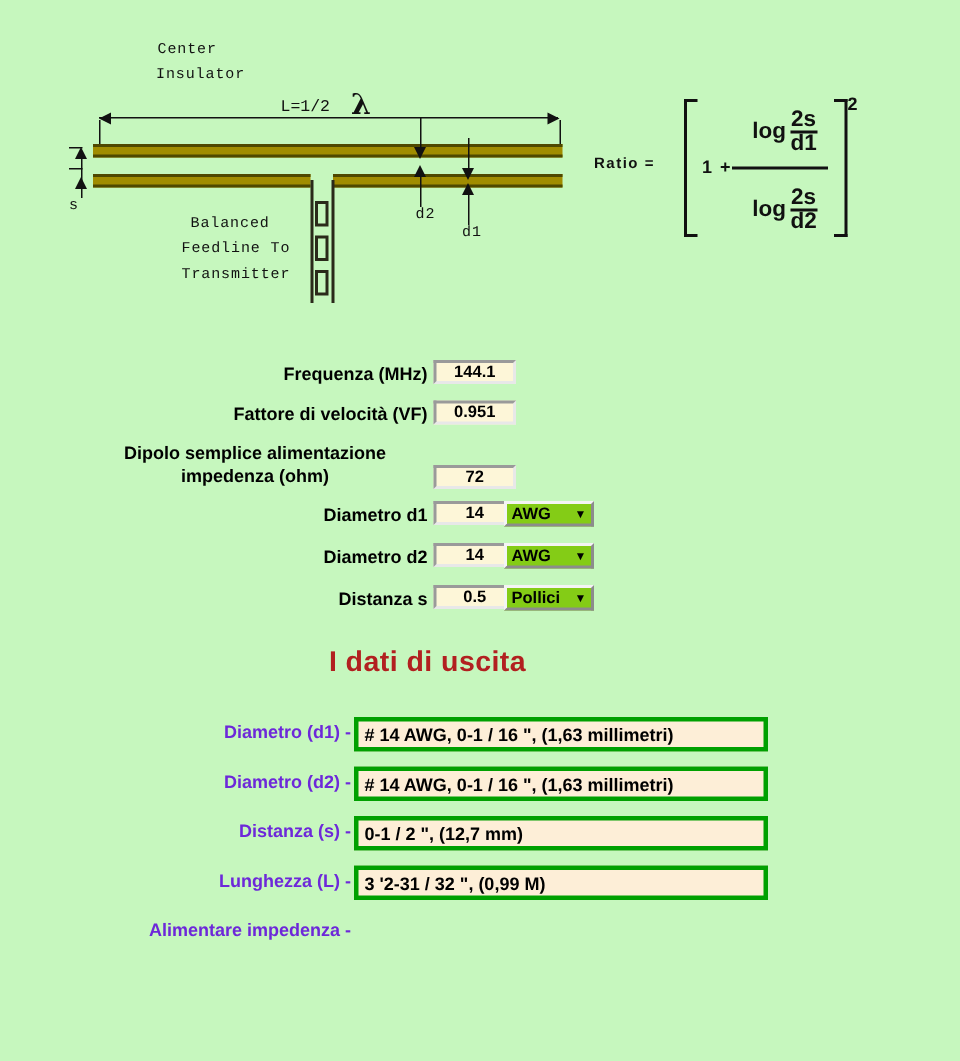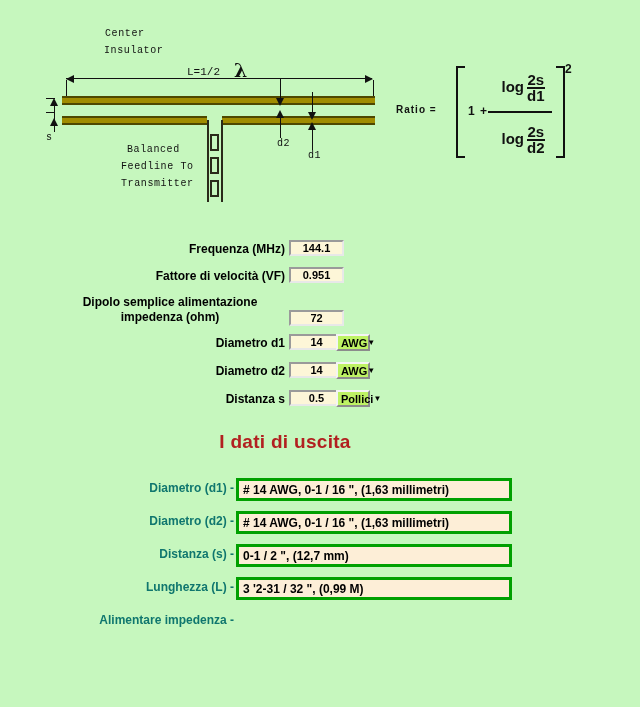--- a/index.html
+++ b/index.html
@@ -231,9 +231,9 @@
     position: absolute;
     left: 336px;
     top: 0;
-    width: 34px;
+    width: 60px;
     height: 17px;
-    background: #bef264;
+    background: #84cc16;
     border: 2px solid;
     border-color: #f4f4f4 #8c8c8c #8c8c8c #f4f4f4;
     box-sizing: border-box;

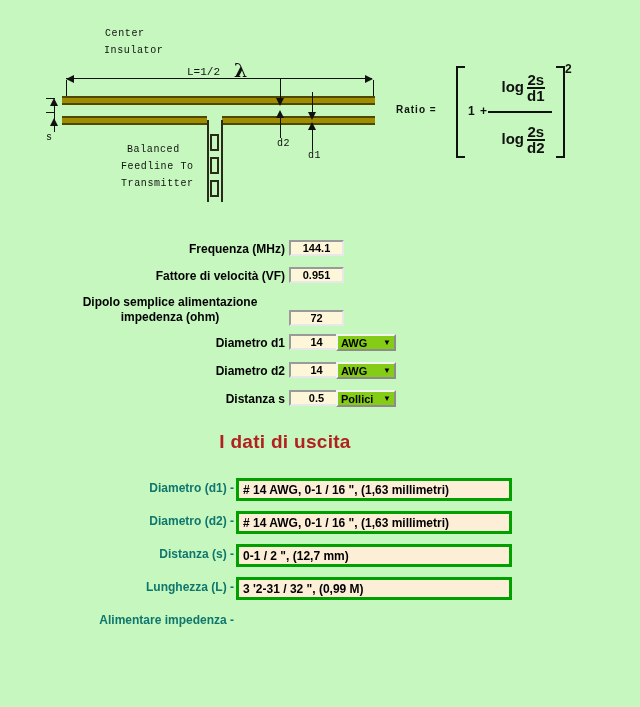--- a/index.html
+++ b/index.html
@@ -275,7 +275,7 @@
     text-align: right;
     font-size: 12px;
     font-weight: bold;
-    color: #0f766e;
+    color: #6d28d9;
     white-space: nowrap;
   }
   .out-field {

